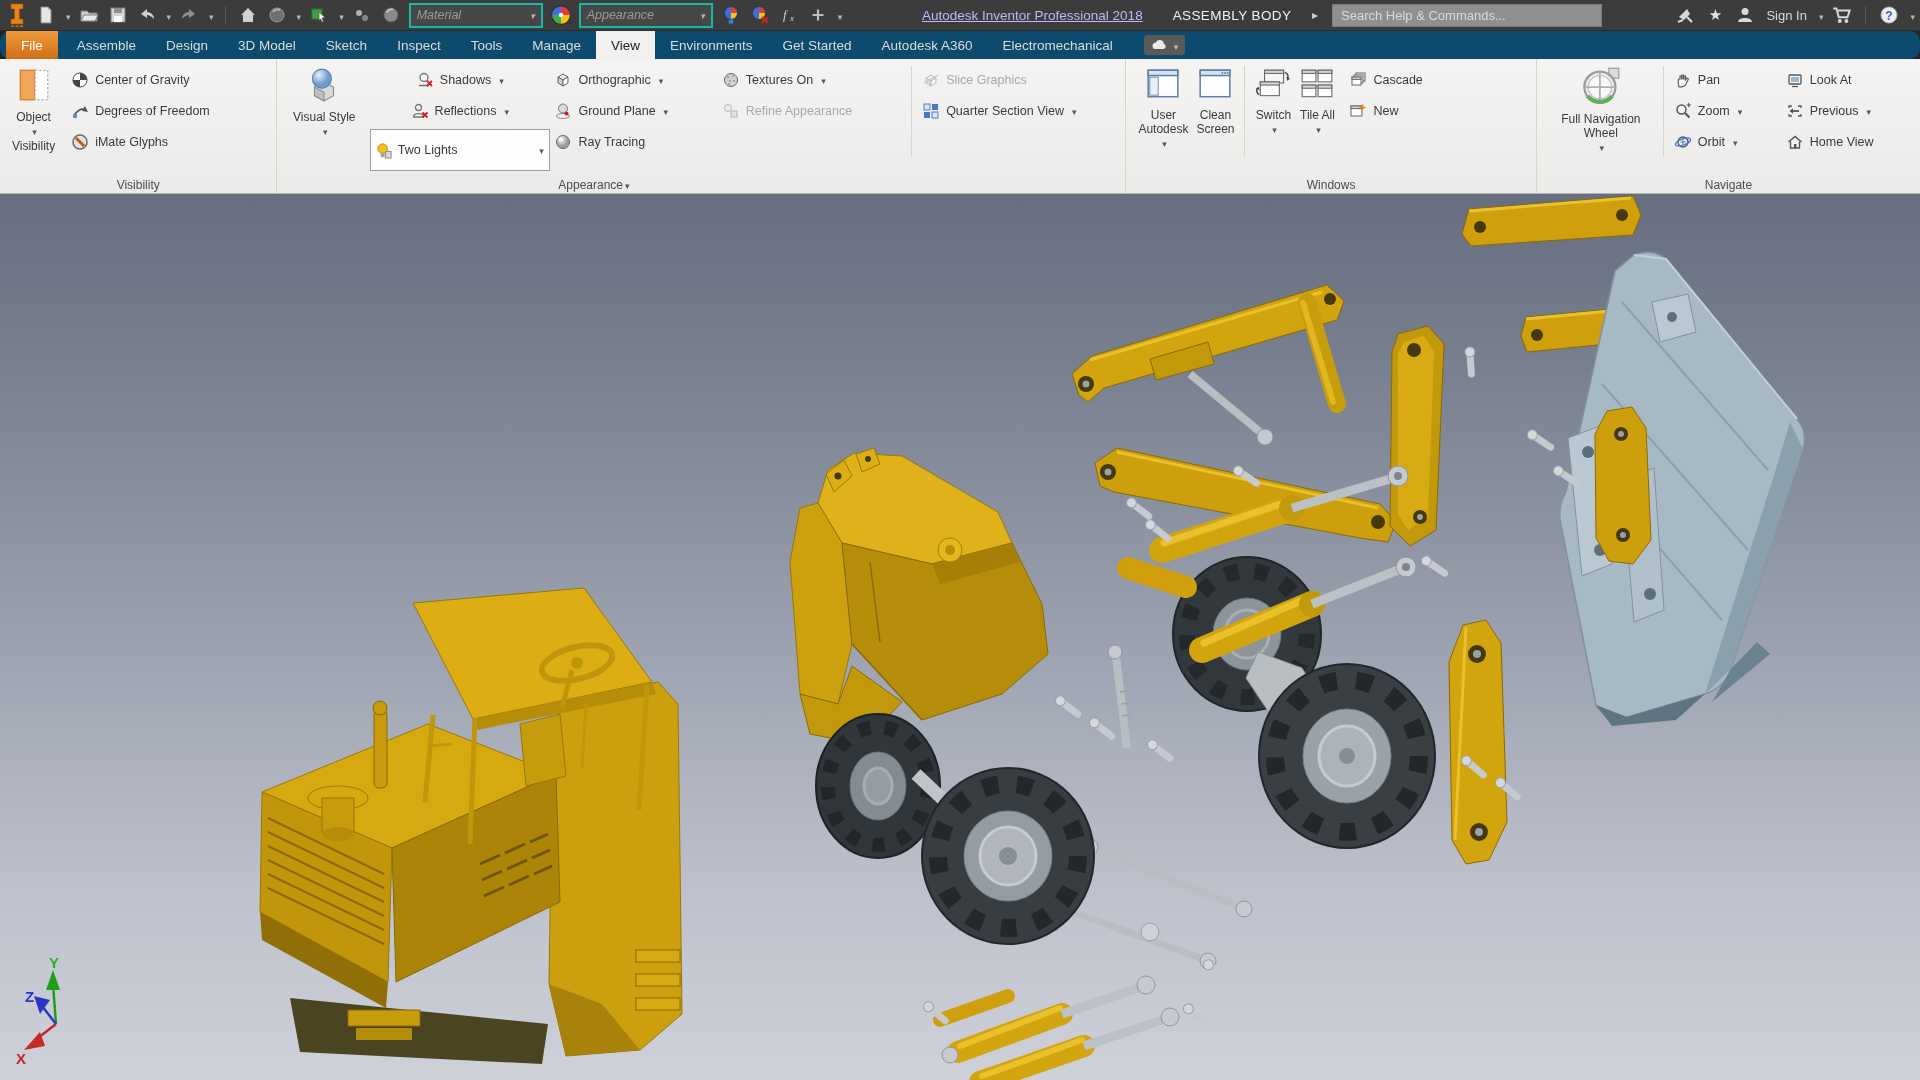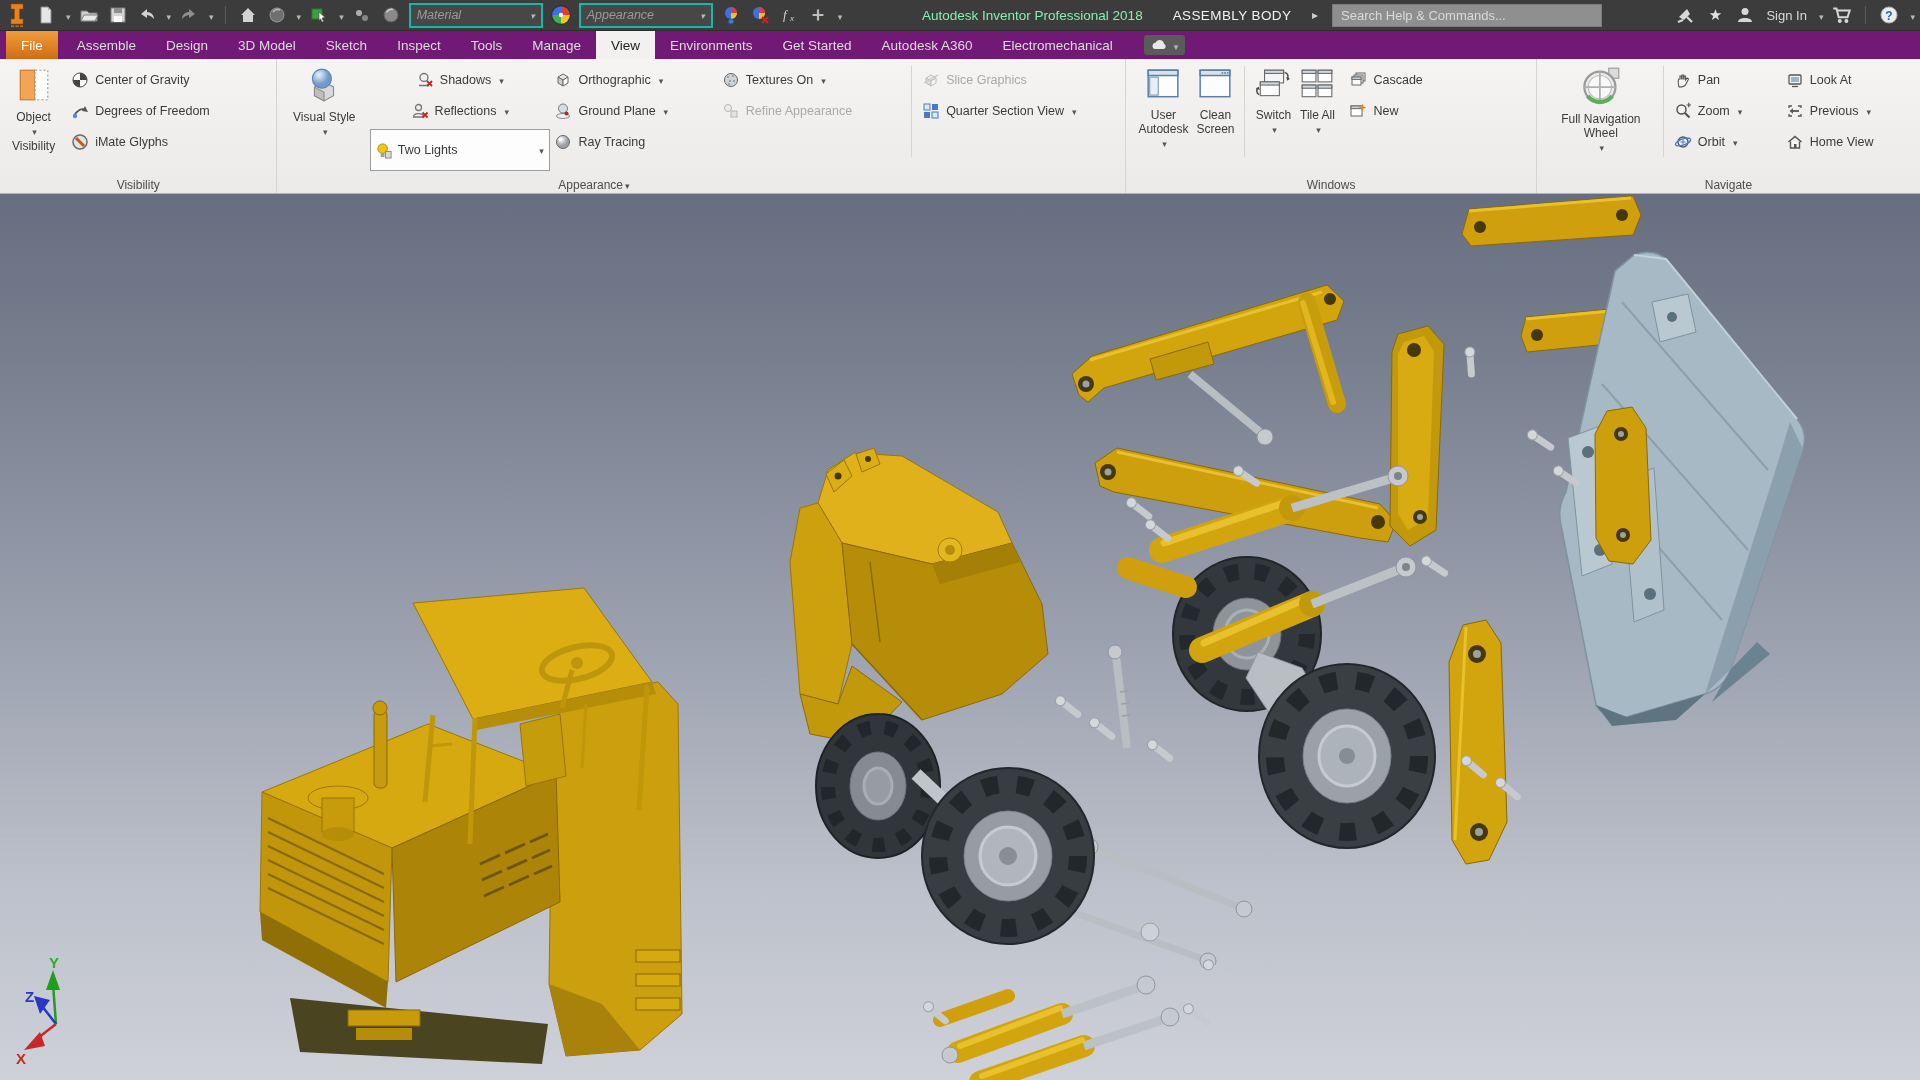--- a/index.html
+++ b/index.html
@@ -16,7 +16,7 @@
       display:flex;align-items:center;padding:0 6px;font-size:12.5px;font-style:italic;color:#9a9a9a;}
   .combo-dark .cd{margin-left:auto;}
   .tb-title{position:absolute;left:922px;top:0;height:30px;display:flex;align-items:center;gap:30px;white-space:nowrap;}
-  .tb-title .t1{font-size:13.5px;color:#86efac;}
+  .tb-title .t1{font-size:13.5px;color:#c4b5fd;text-decoration:underline;}
   .tb-title .t2{font-size:13.5px;color:#f2f2f2;letter-spacing:.4px;}
   .tb-arrow{position:absolute;left:1312px;top:0;height:30px;display:flex;align-items:center;}
   .tb-arrow::after{content:"▸";color:#cfcfcf;font-size:12px;}

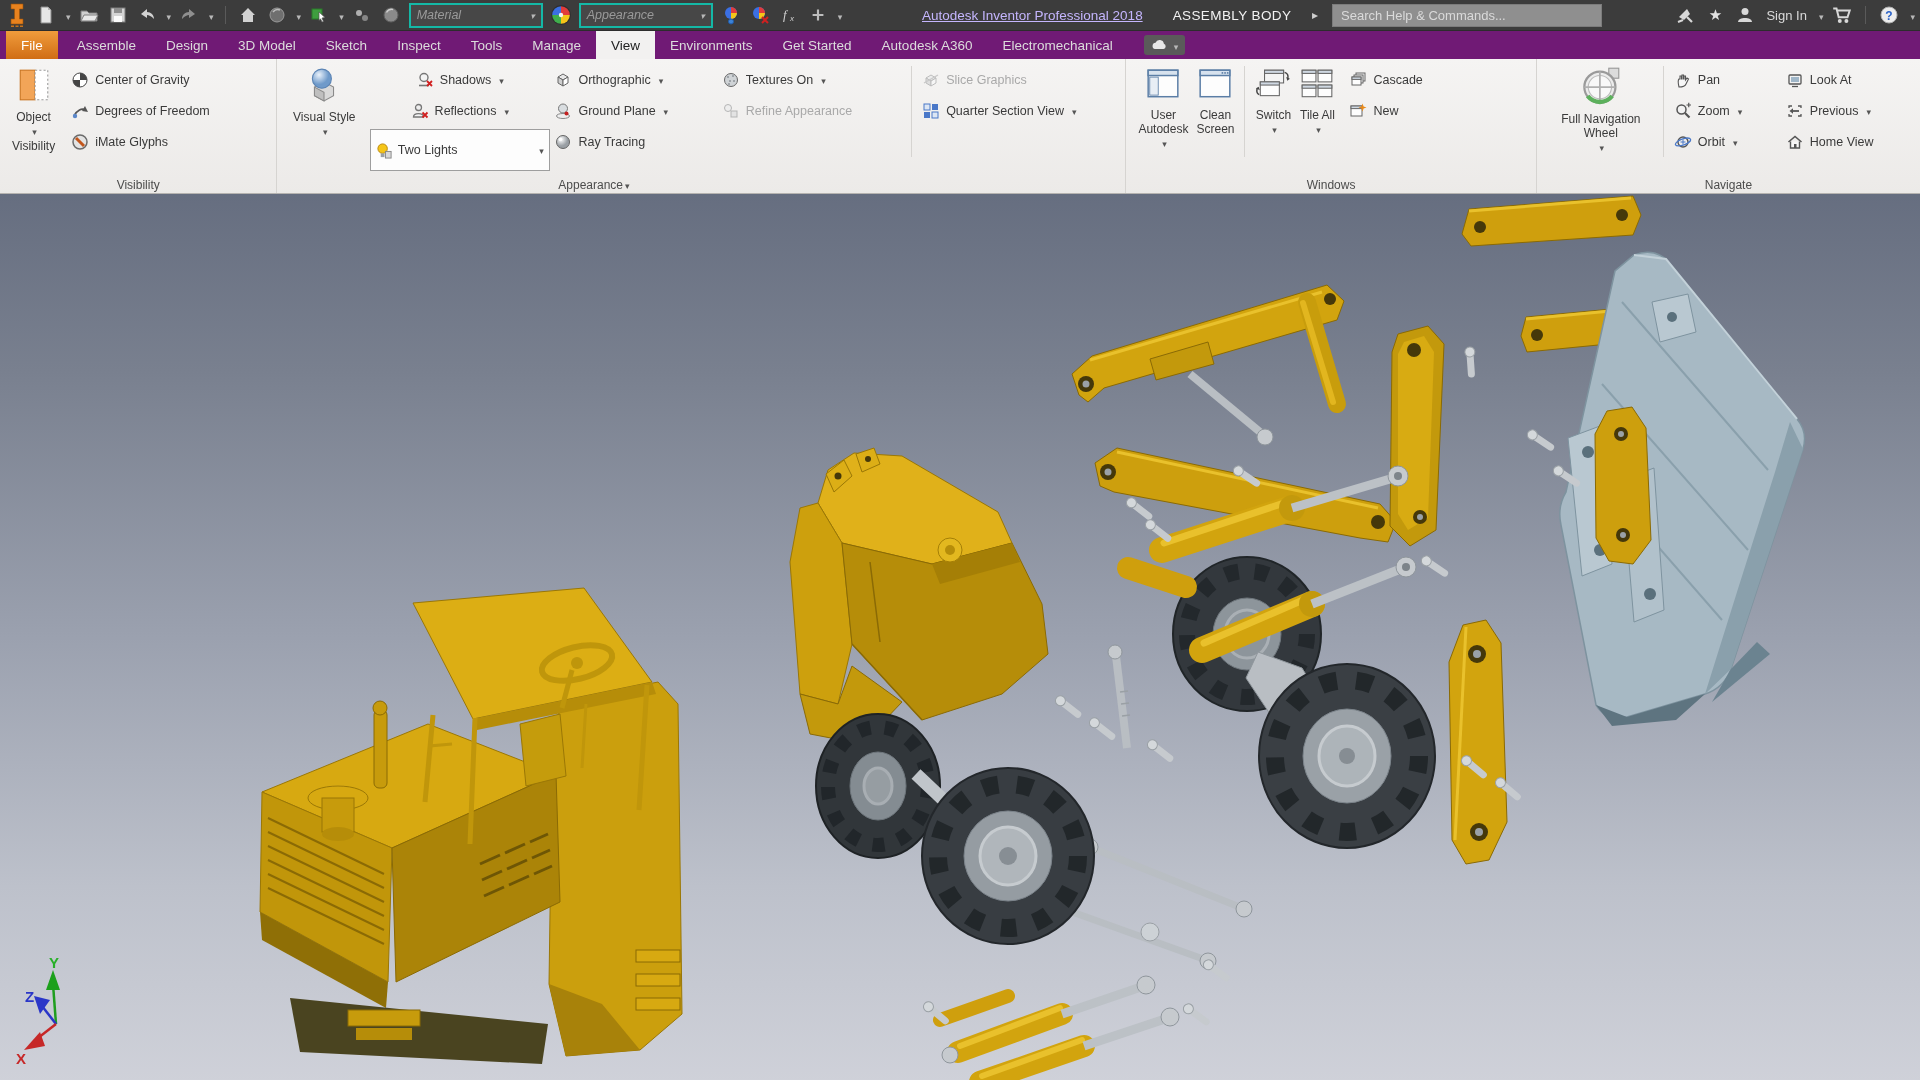--- a/index.html
+++ b/index.html
@@ -28,7 +28,7 @@
   .signin{font-size:13px;color:#dadada;margin:0 2px;}
   .star-ic::after{content:"★";font-size:15px;color:#e2e2e2;}
   
-  .tabs{height:28px;background:#701a75;display:flex;align-items:stretch;padding-left:6px;}
+  .tabs{height:28px;background:#0c4a6e;display:flex;align-items:stretch;padding-left:6px;border-radius:10px;}
   .tab{display:flex;align-items:center;padding:0 15px;font-size:13.5px;color:#dcdcdc;cursor:default;}
   .tab.file{background:linear-gradient(#f09c3c,#d06d14);color:#fff;margin-right:4px;}
   .tab.active{background:#f2f1f0;color:#222;}

